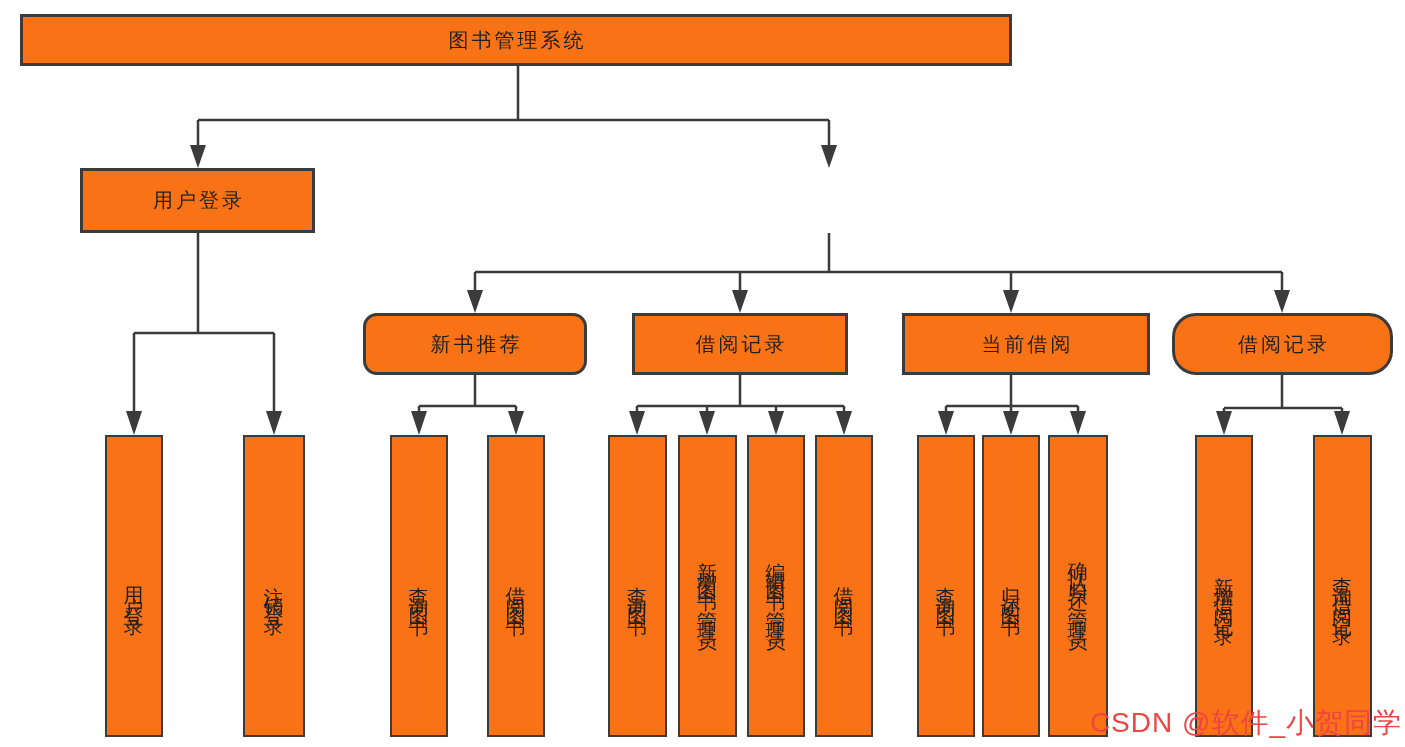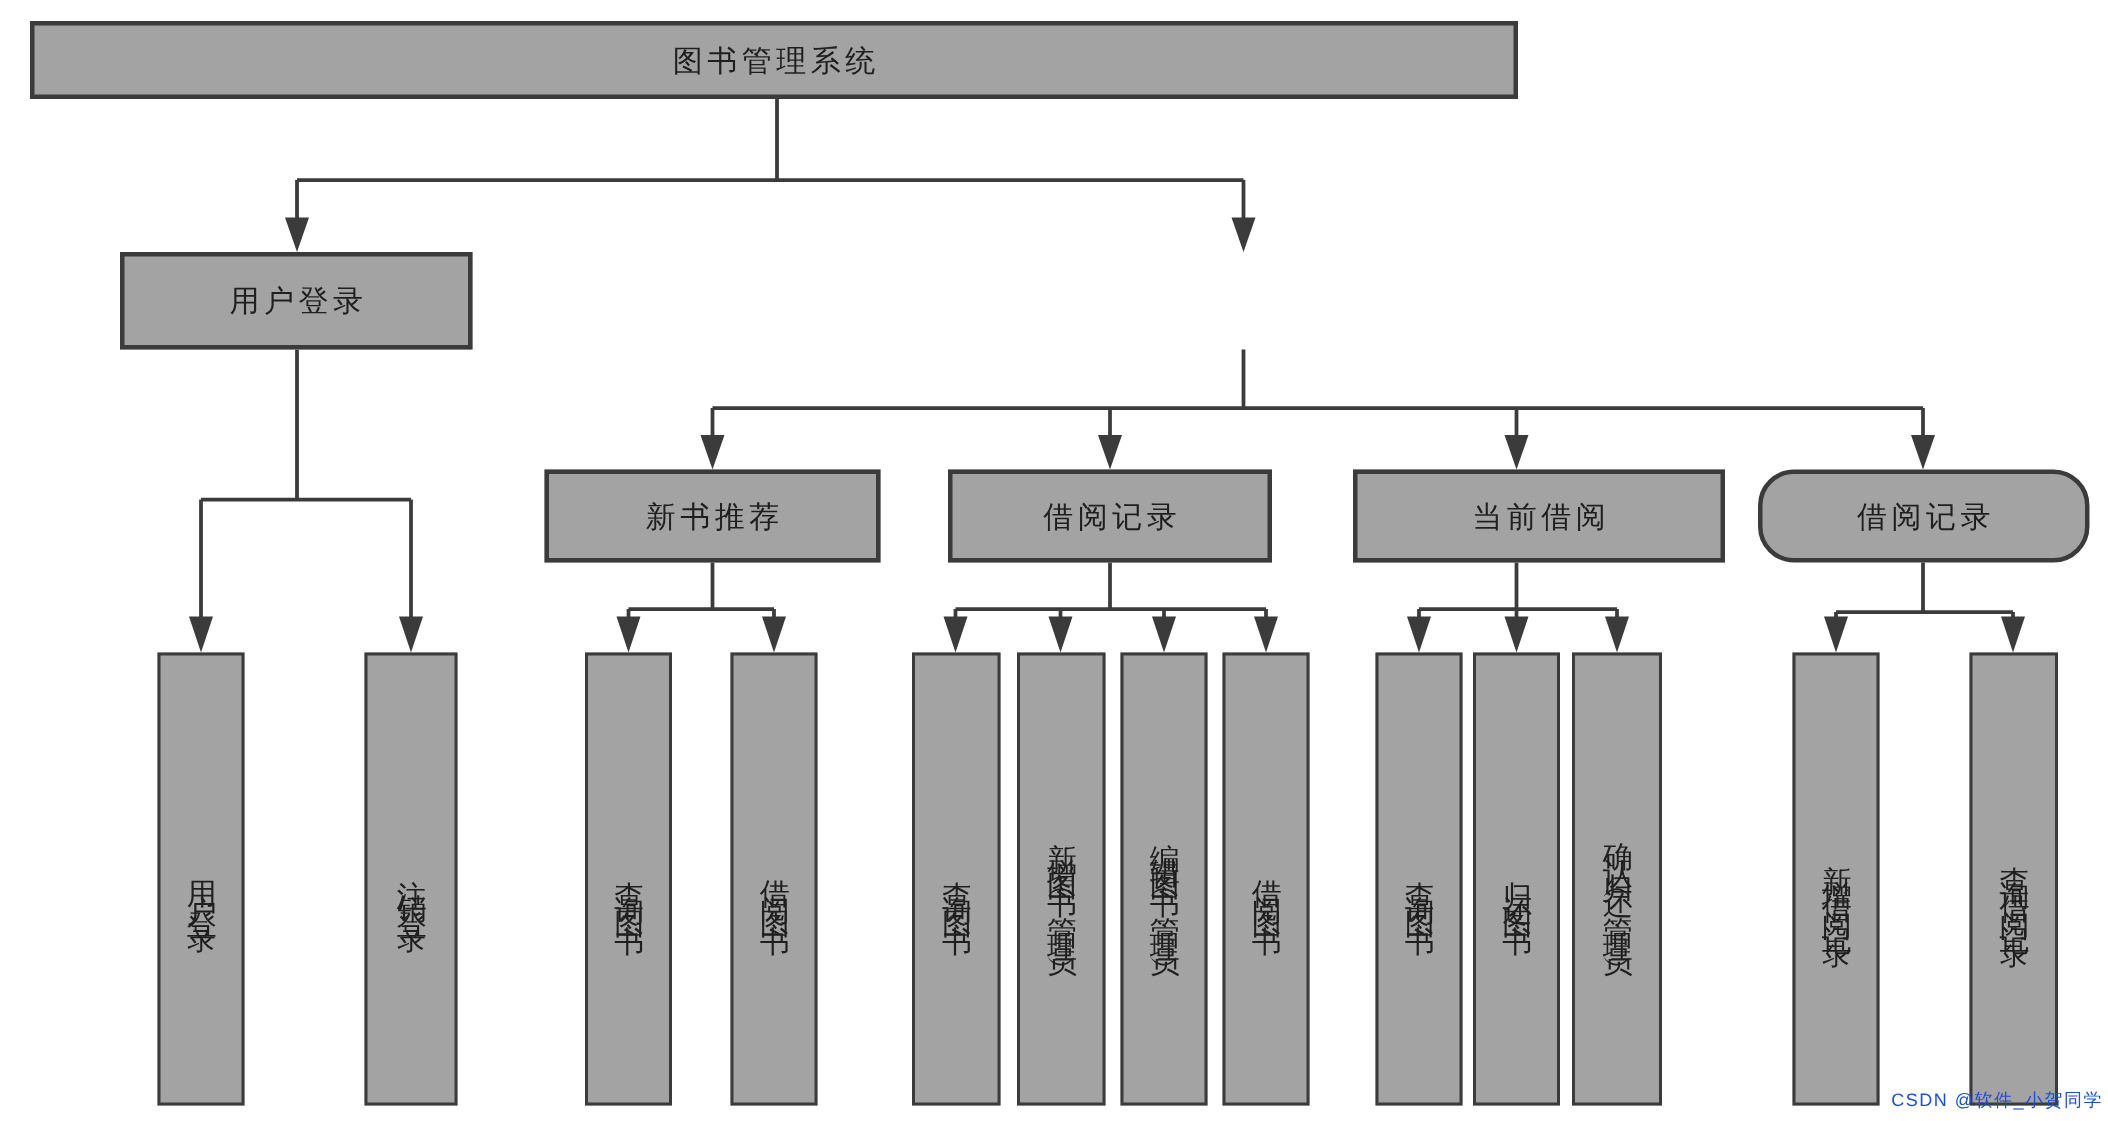--- a/index.html
+++ b/index.html
@@ -15,7 +15,7 @@
   .box {
     position: absolute;
     box-sizing: border-box;
-    background: #a3a3a3;
+    background: #f97316;
     border: 3px solid #3b3b3b;
     display: flex;
     align-items: center;

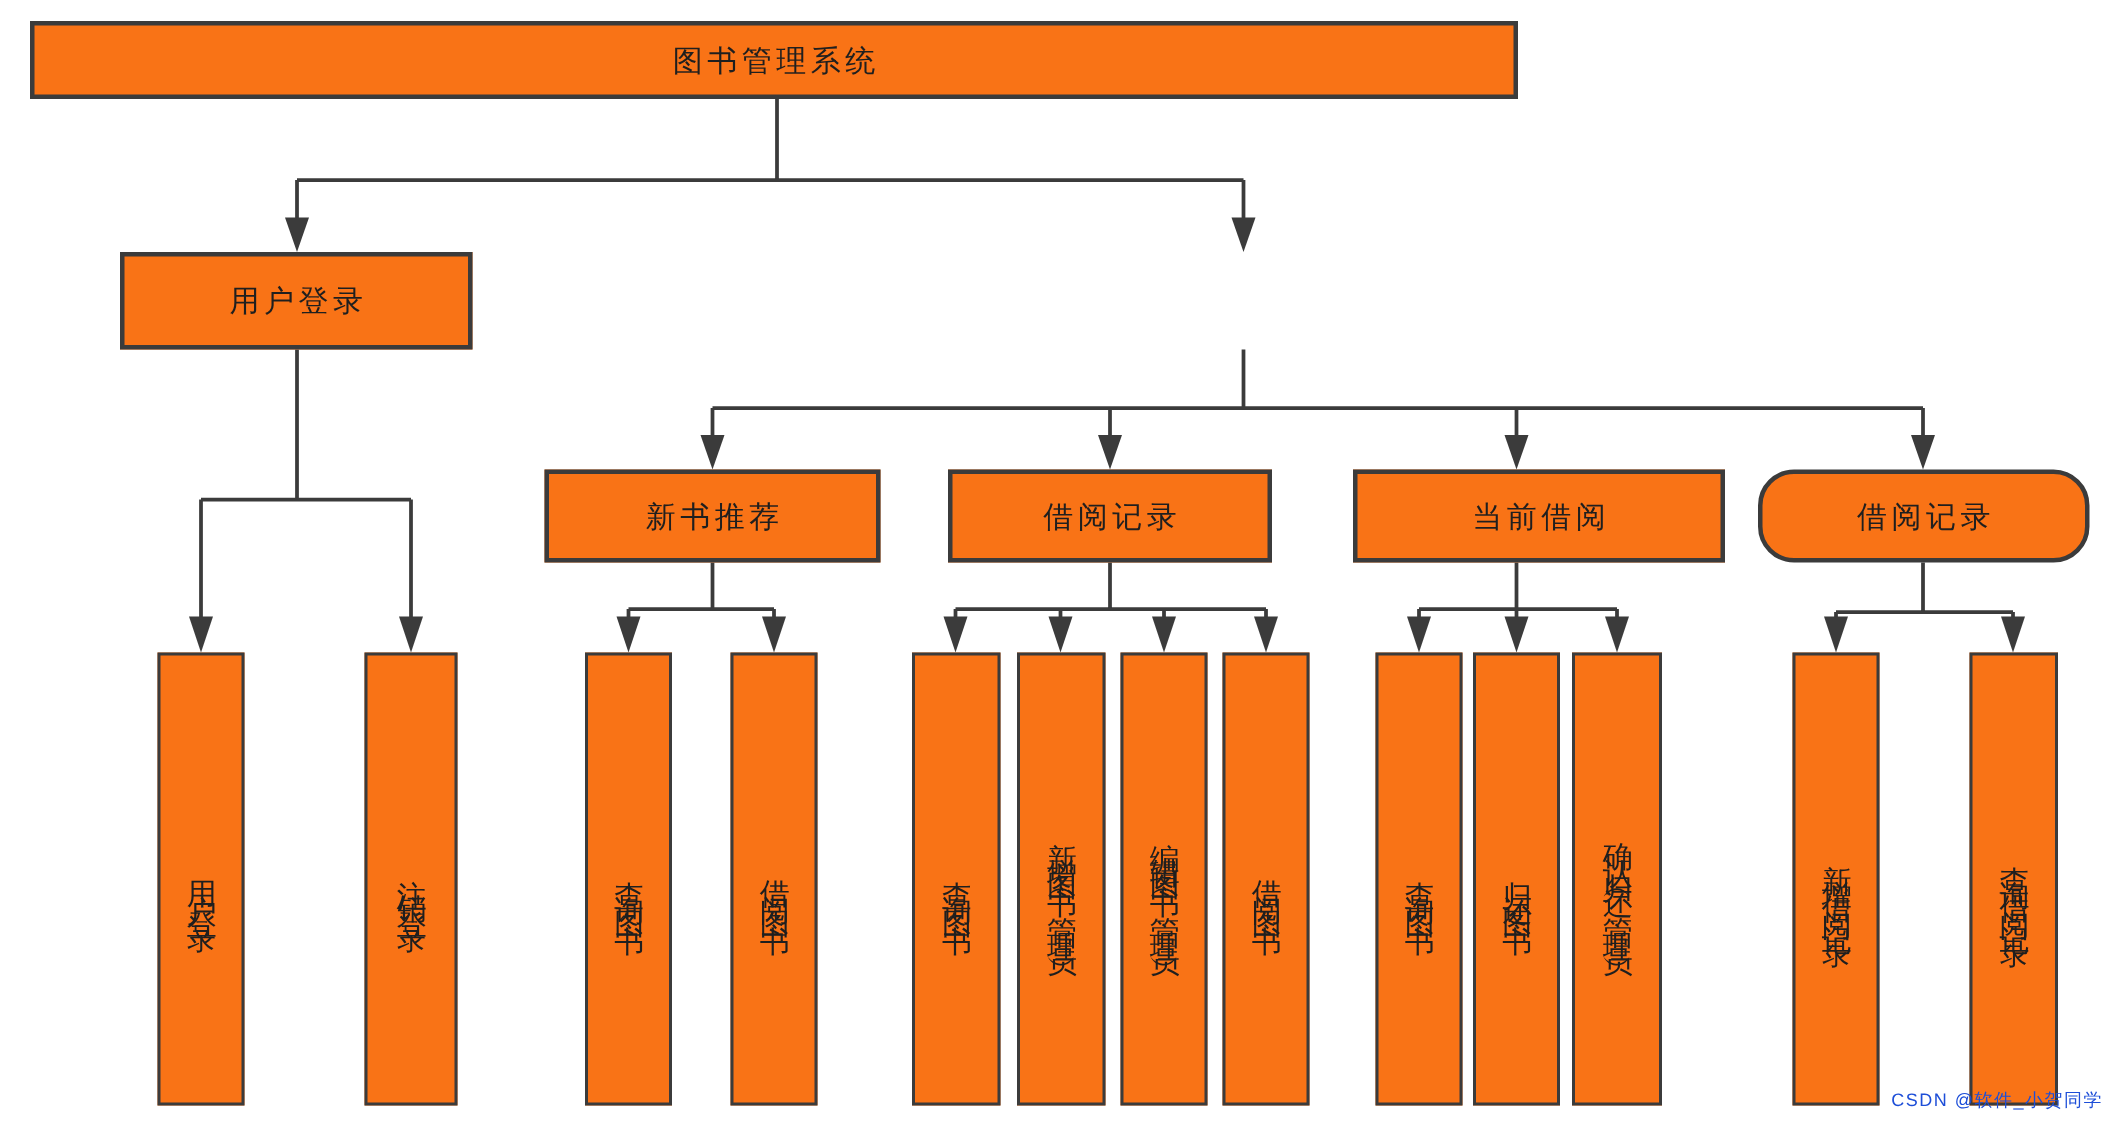--- a/index.html
+++ b/index.html
@@ -119,7 +119,7 @@
     <span>用户登录</span>
   </div>
 
-  <div class="box hbox" style="left:363px; top:313px; width:224px; height:62px;">
+  <div class="box hbox" style="left:363px; top:313px; width:224px; height:62px;border-radius:14px;">
     <span>新书推荐</span>
   </div>
   <div class="box hbox" style="left:632px; top:313px; width:216px; height:62px;">

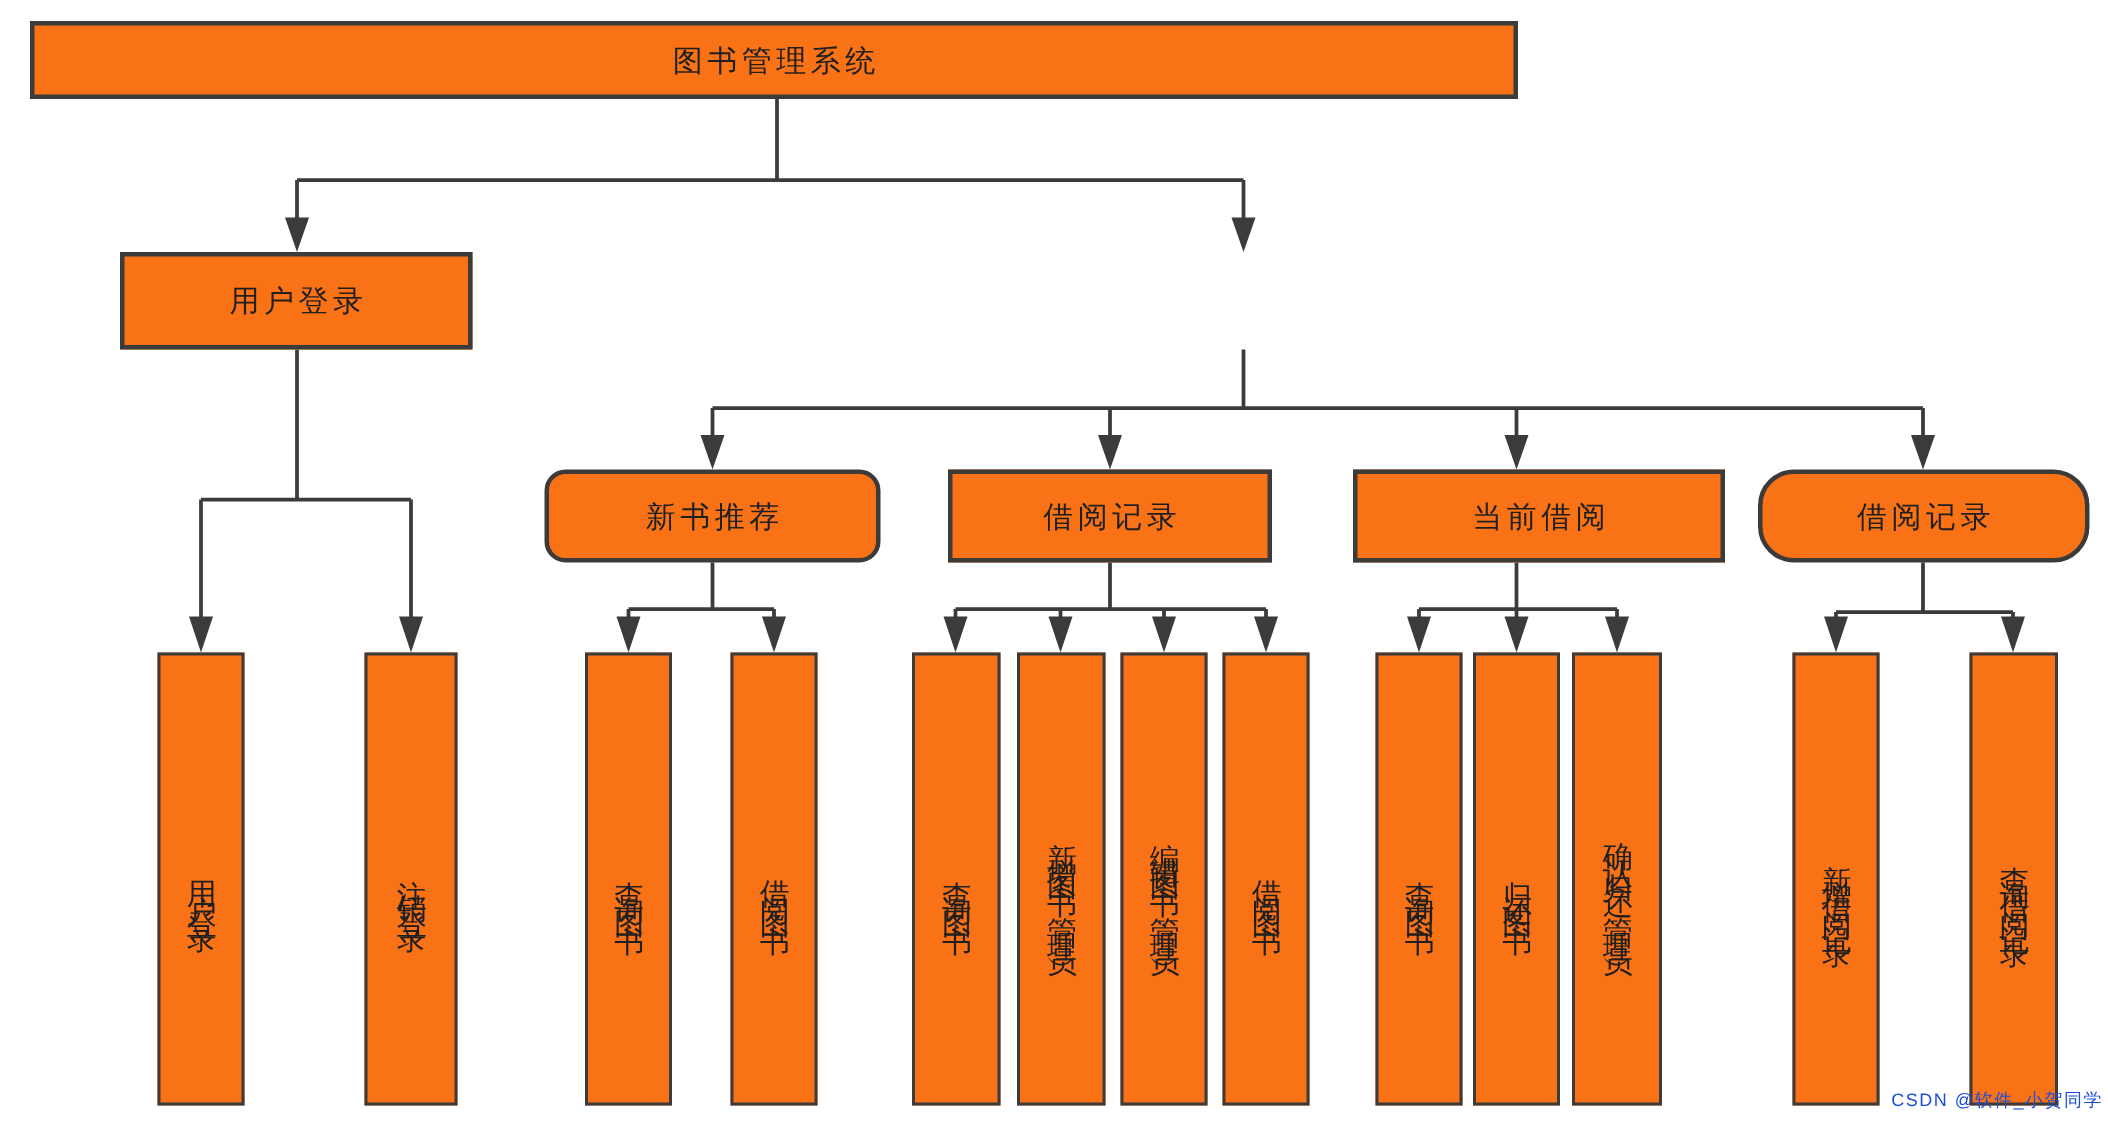--- a/index.html
+++ b/index.html
@@ -39,8 +39,8 @@
     position: absolute;
     right: 3px;
     bottom: 5px;
-    font-size: 12px;
-    color: #1d4ed8;
+    font-size: 28px;
+    color: #ef4444;
     letter-spacing: 1px;
     z-index: 2;
     margin-left: 44px;

